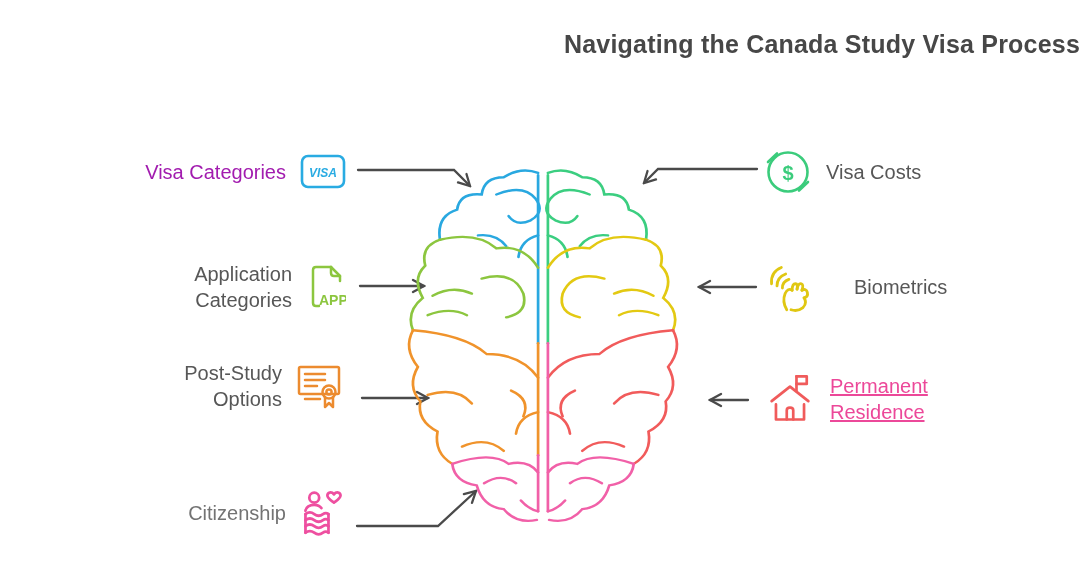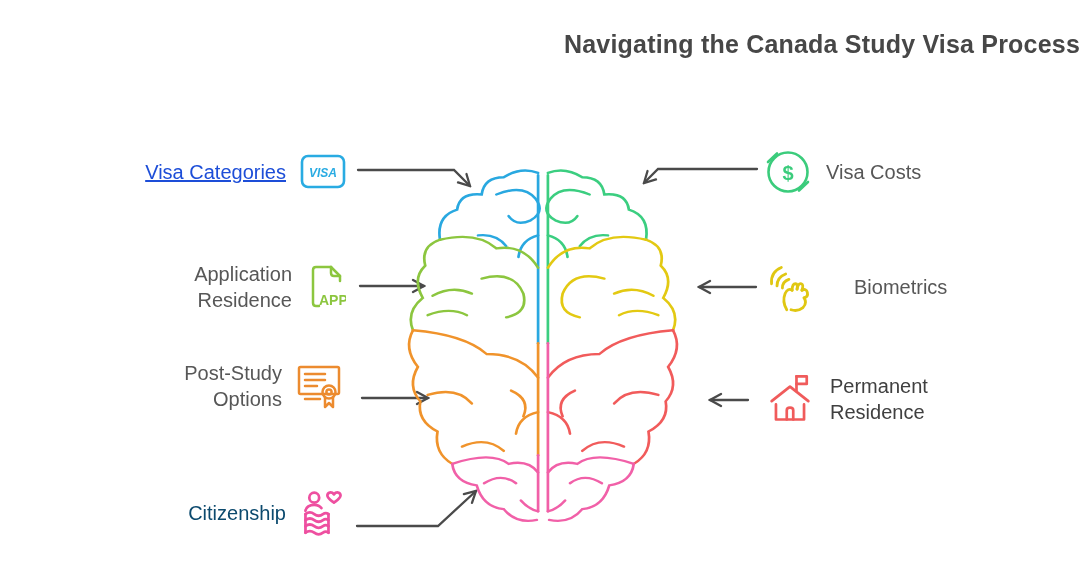--- a/index.html
+++ b/index.html
@@ -115,7 +115,7 @@
   </svg>
 
   <div class="row left" style="top:150px;height:44px;">
-    <span class="lbl" style="color: #1d4ed8; text-decoration: underline;">Visa Categories</span>
+    <span class="lbl" style="color: #a21caf;">Visa Categories</span>
     <svg class="ico" width="46" height="36" viewBox="0 0 46 36">
       <rect x="2" y="2" width="42" height="31" rx="6" fill="none" stroke-width="2.6" stroke="#29abe2"></rect>
       <text x="23" y="22.5" text-anchor="middle" font-size="12" font-weight="bold" font-style="italic" font-family="Liberation Sans, sans-serif" fill="#29abe2">VISA</text>

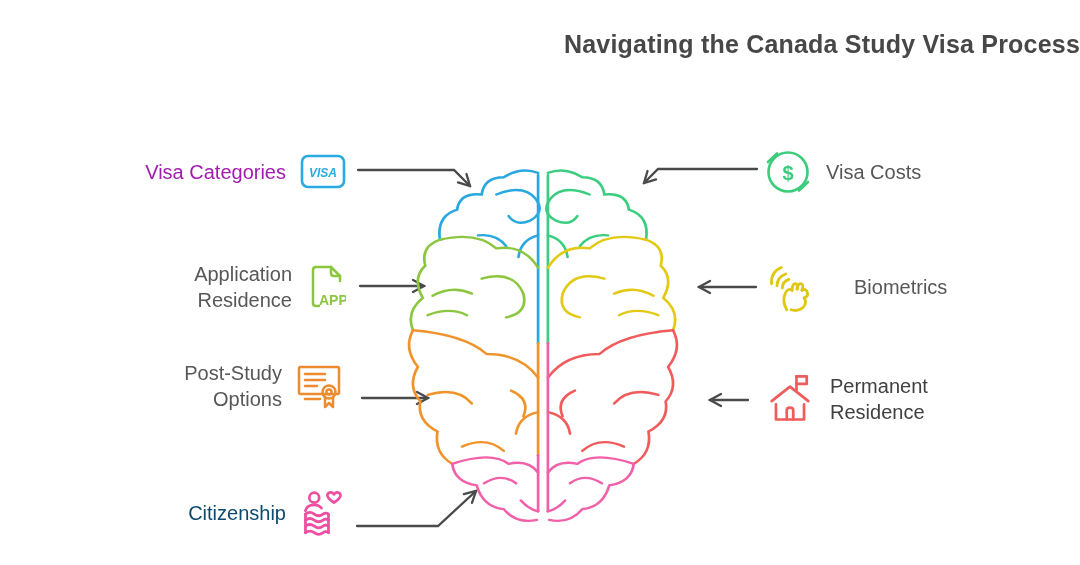--- a/index.html
+++ b/index.html
@@ -123,7 +123,7 @@
   </div>
 
   <div class="row left" style="top:258px;height:58px;">
-    <span class="lbl wrap" style="color: rgb(87, 87, 87);">Application Residence</span>
+    <span class="lbl wrap" style="color: rgb(87, 87, 87);">Application Categories</span>
     <svg class="ico" width="40" height="48" viewBox="0 0 40 48">
       <g fill="none" stroke-width="2.5" stroke-linecap="round" stroke-linejoin="round" stroke="#8cc63f">
         <path d="M25,4 H10 Q7,4 7,7 V40 Q7,43 10,43 H13"></path>

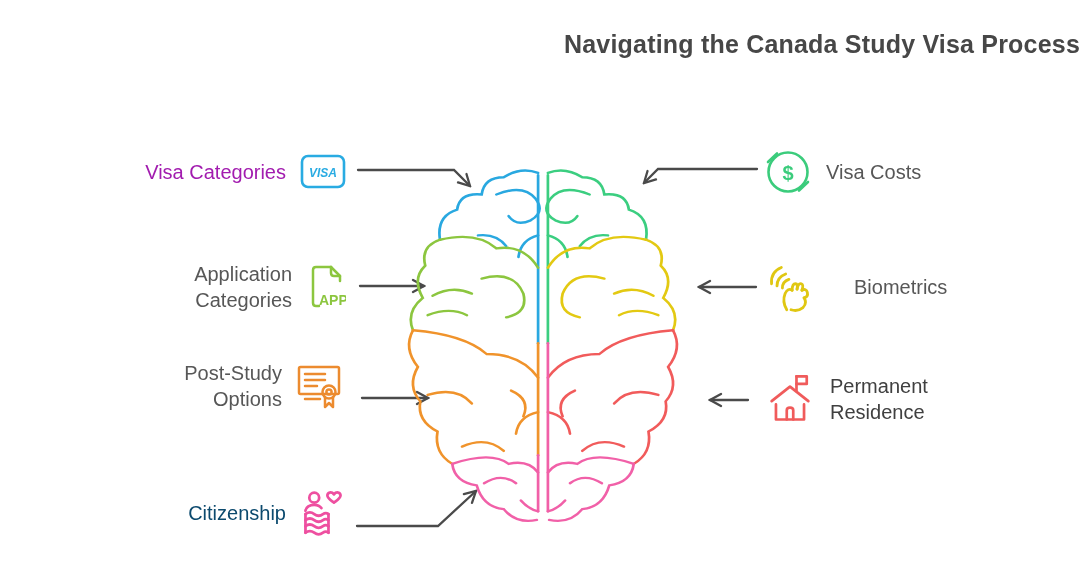--- a/index.html
+++ b/index.html
@@ -205,7 +205,7 @@
         <path d="M21,44 V35.5 Q21,33 24,33 Q27,33 27,35.5 V44"></path>
       </g>
     </svg>
-    <span class="lbl wrap" style="color: #404040;">Permanent Residence</span>
+    <span class="lbl wrap" style="color: #ec4899; text-decoration: underline;">Permanent Residence</span>
   </div>
 
 </div>

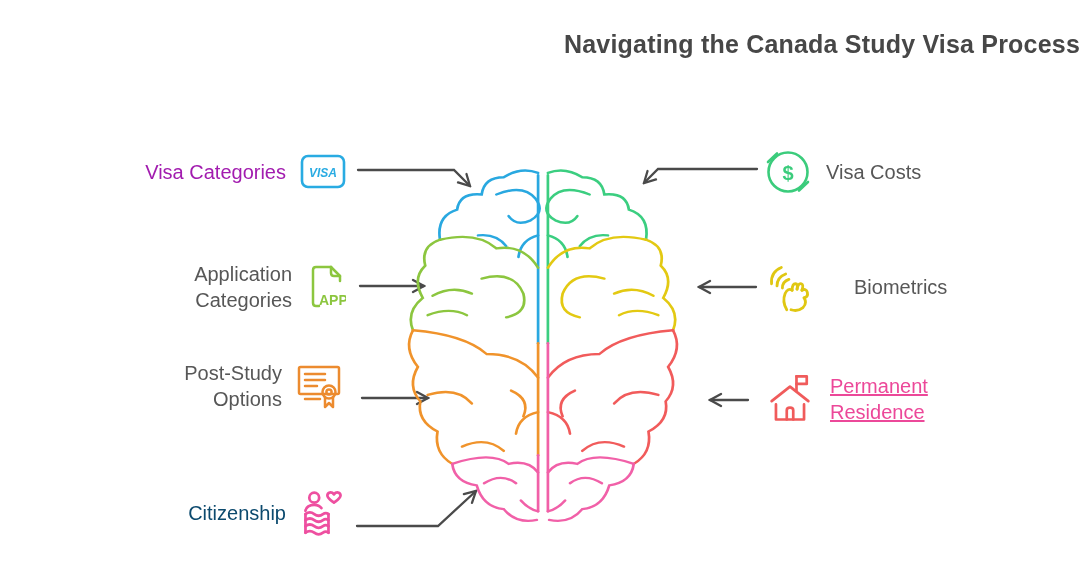--- a/index.html
+++ b/index.html
@@ -151,7 +151,7 @@
   </div>
 
   <div class="row left" style="top:487px;height:52px;">
-    <span class="lbl" style="color: #0c4a6e; margin-left: 28px;">Citizenship</span>
+    <span class="lbl" style="color: #737373; margin-left: 28px;">Citizenship</span>
     <svg class="ico" width="46" height="52" viewBox="0 0 42 46">
       <g fill="none" stroke-width="2.5" stroke-linecap="round" stroke-linejoin="round" stroke="#ee4fa0">
         <circle cx="13" cy="9" r="4.5"></circle>

